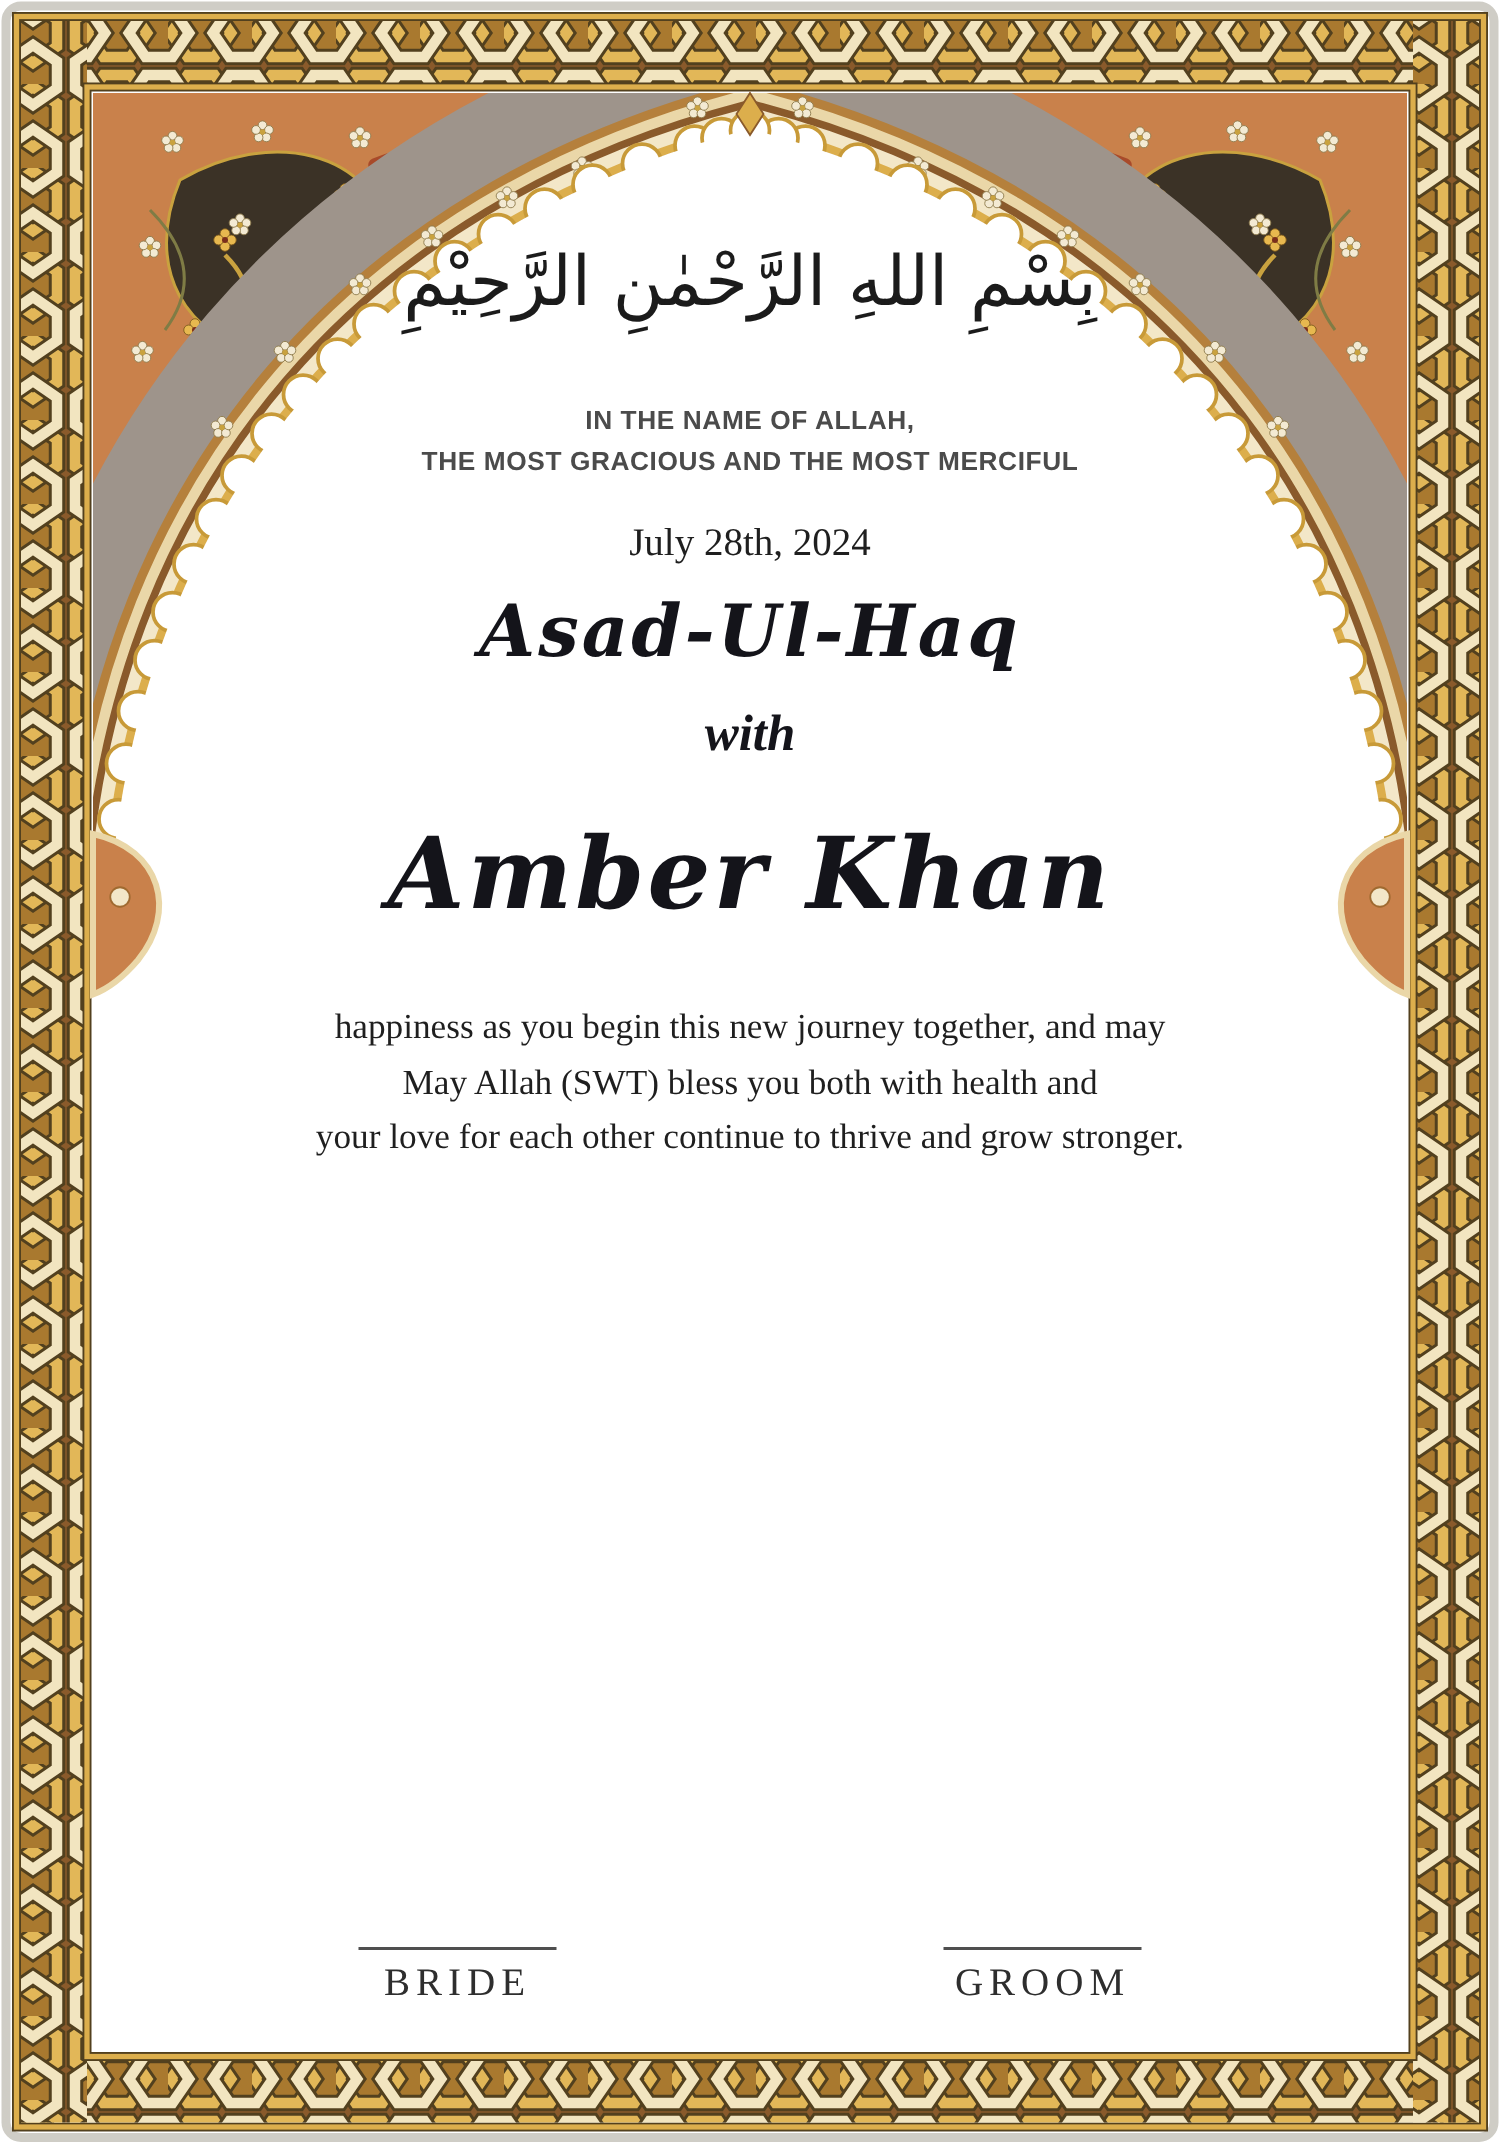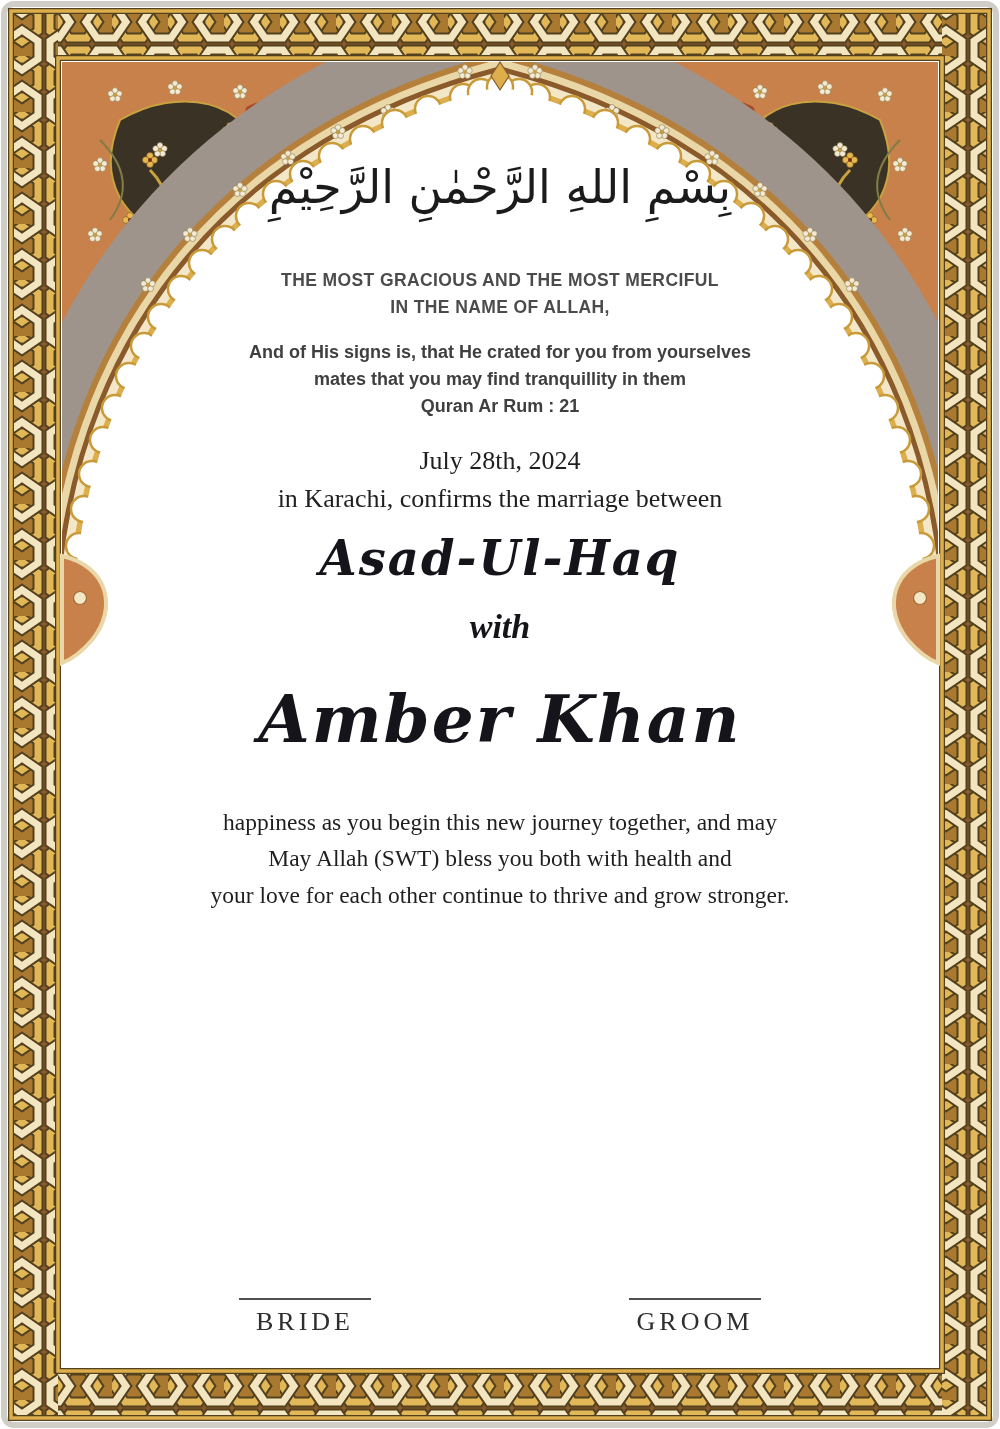--- a/index.html
+++ b/index.html
@@ -214,8 +214,8 @@
     <div class="bismillah">بِسْمِ اللهِ الرَّحْمٰنِ الرَّحِيْمِ</div>
 
     <div class="invocation">
+      <div>IN THE NAME OF ALLAH,</div>
       <div>THE MOST GRACIOUS AND THE MOST MERCIFUL</div>
-      <div>IN THE NAME OF ALLAH,</div>
     </div>
 
 

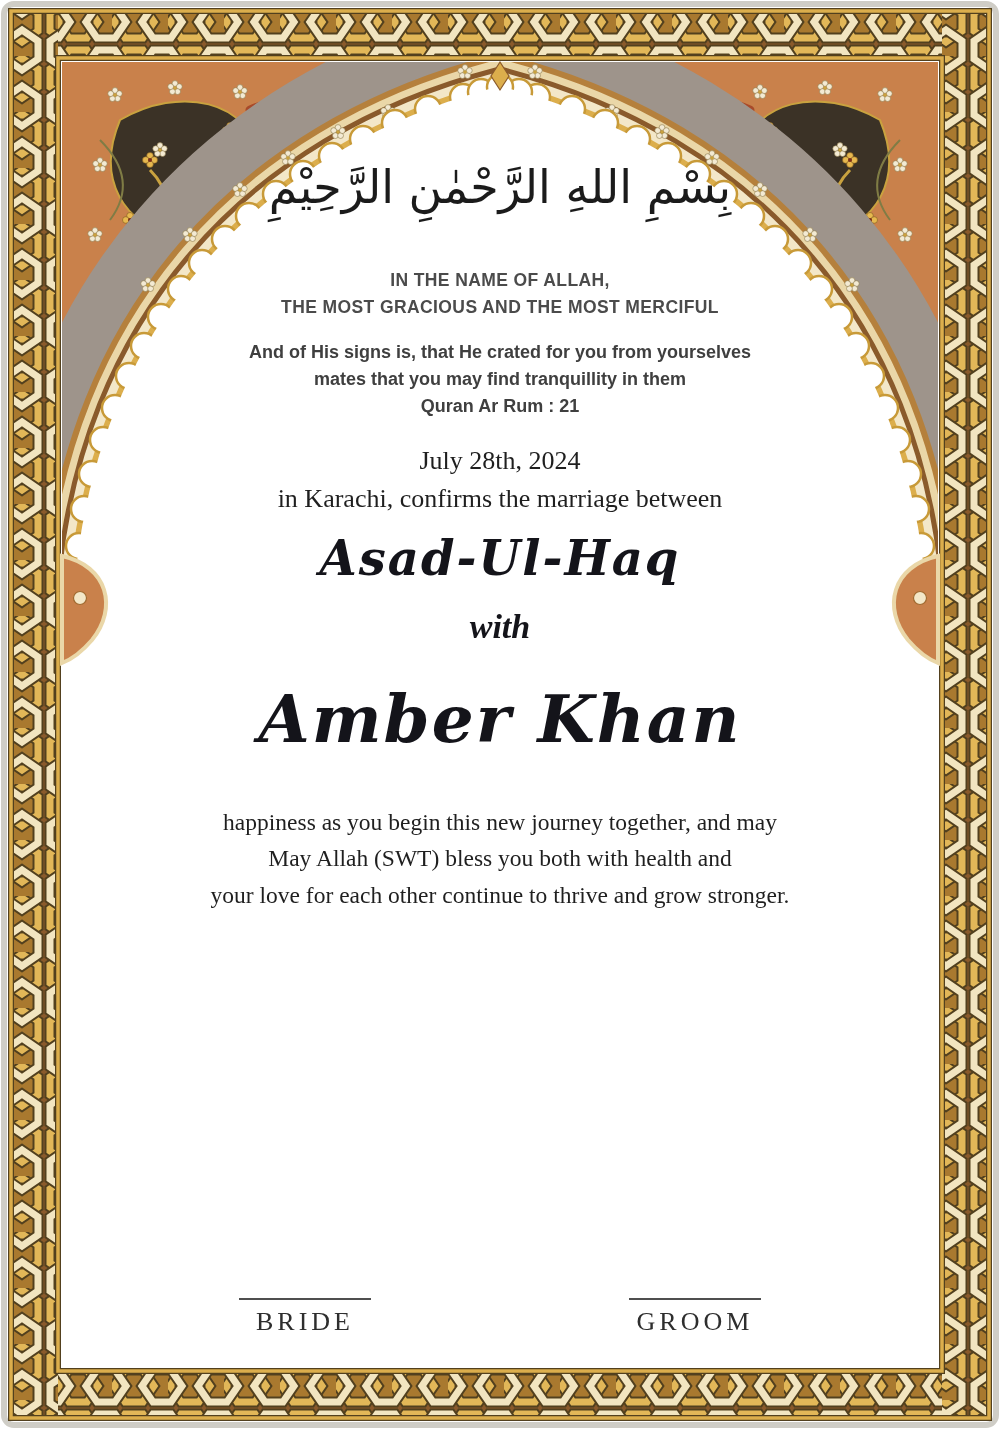--- a/index.html
+++ b/index.html
@@ -219,11 +219,6 @@
     </div>
 
 
-    <div class="translation">
-      <div>And of His signs is, that He crated for you from yourselves</div>
-      <div>mates that you may find tranquillity in them</div>
-      <div>Quran Ar Rum : 21</div>
-    </div>
 
     <div class="agreement">
       <div>July 28th, 2024</div>

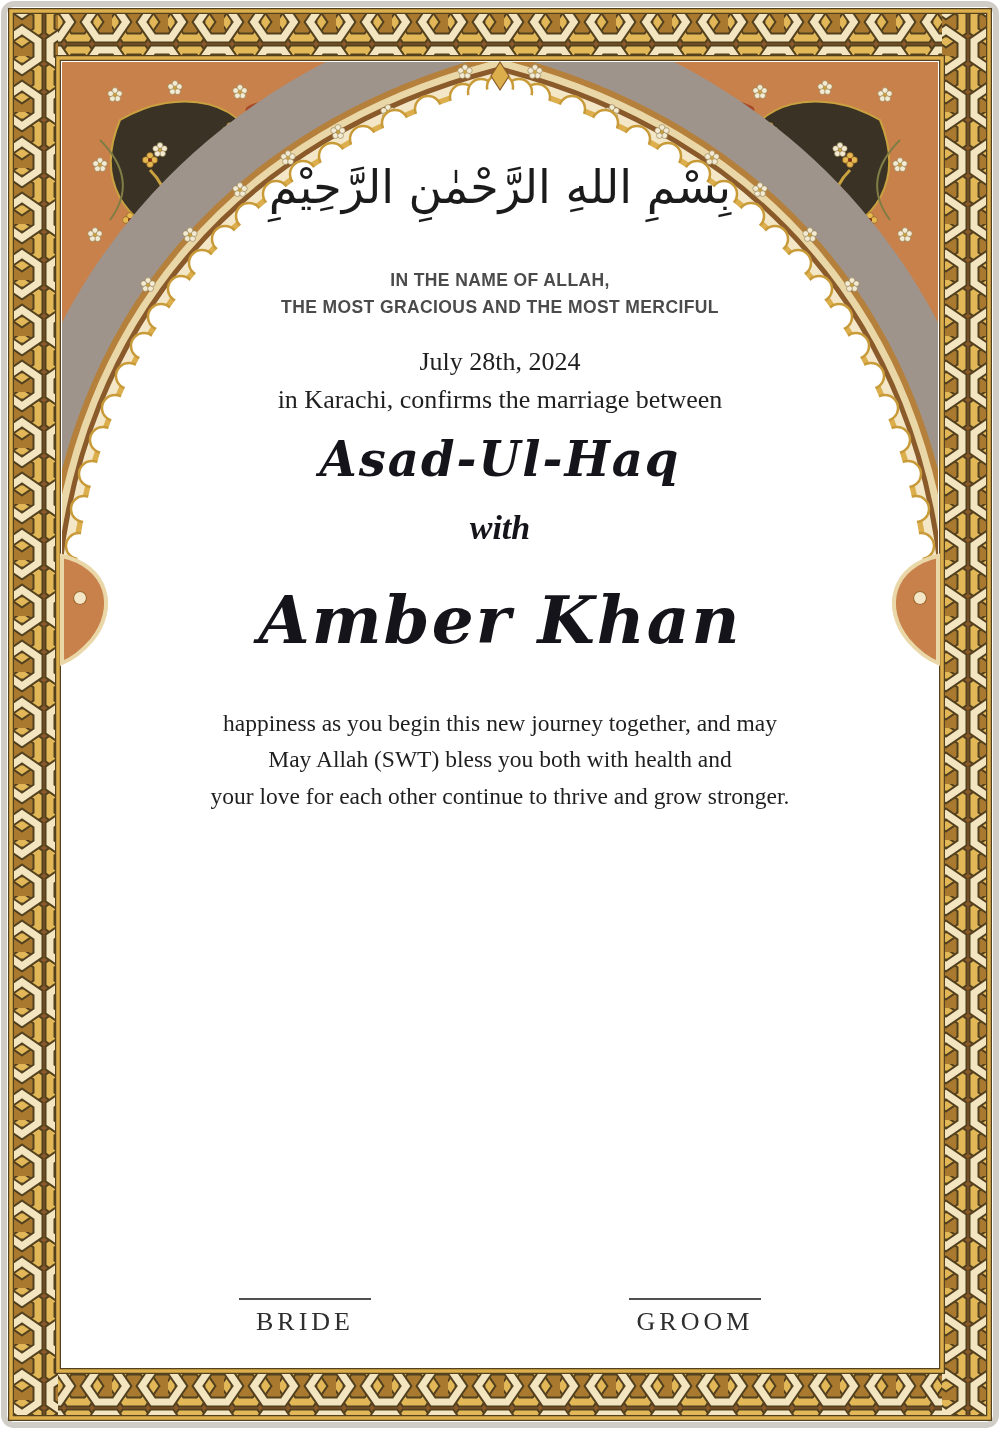--- a/index.html
+++ b/index.html
@@ -222,7 +222,6 @@
 
     <div class="agreement">
       <div>July 28th, 2024</div>
-      <div>in Karachi, confirms the marriage between</div>
     </div>
 
     <div class="script-name name-first">Asad-Ul-Haq</div>

